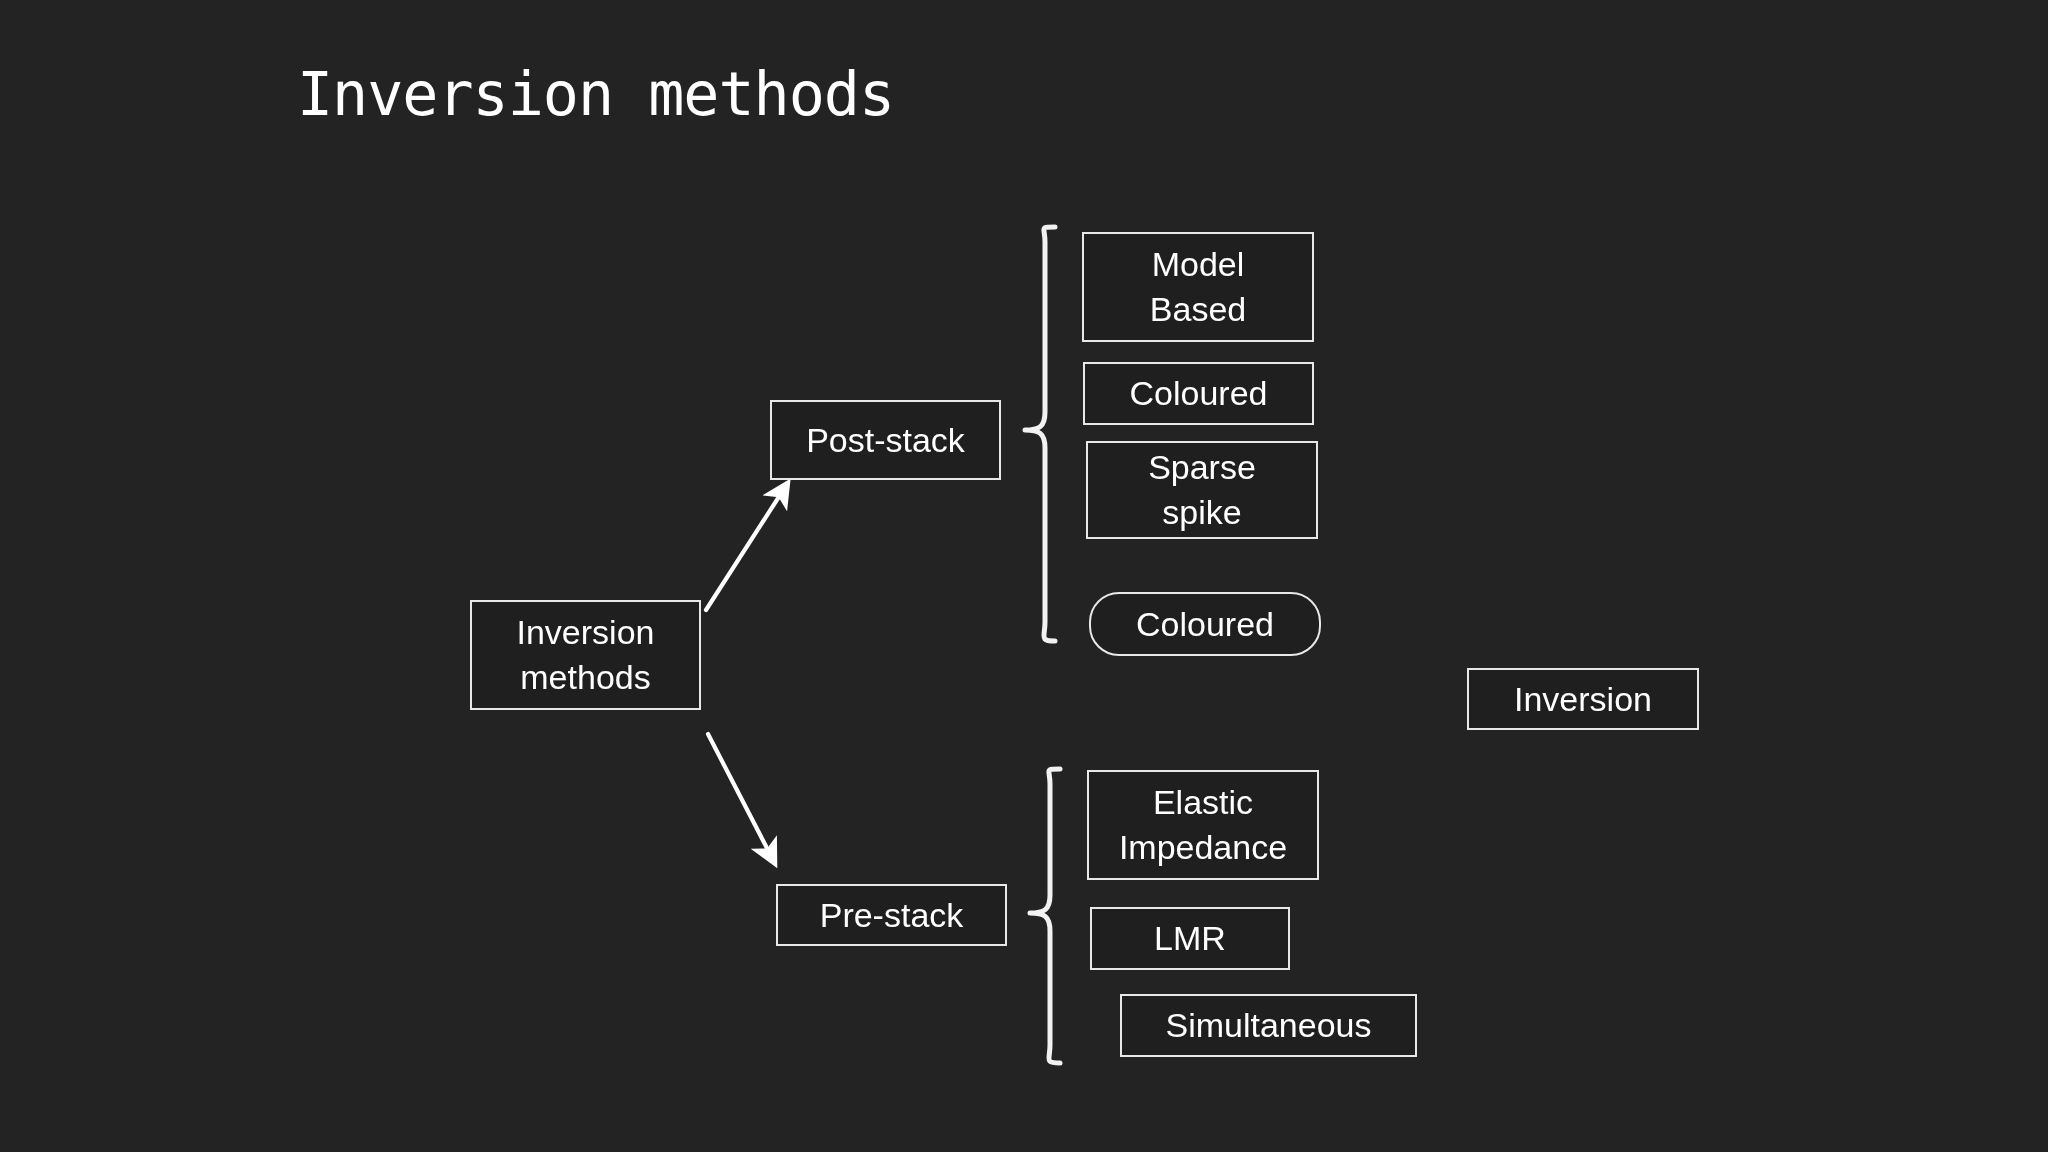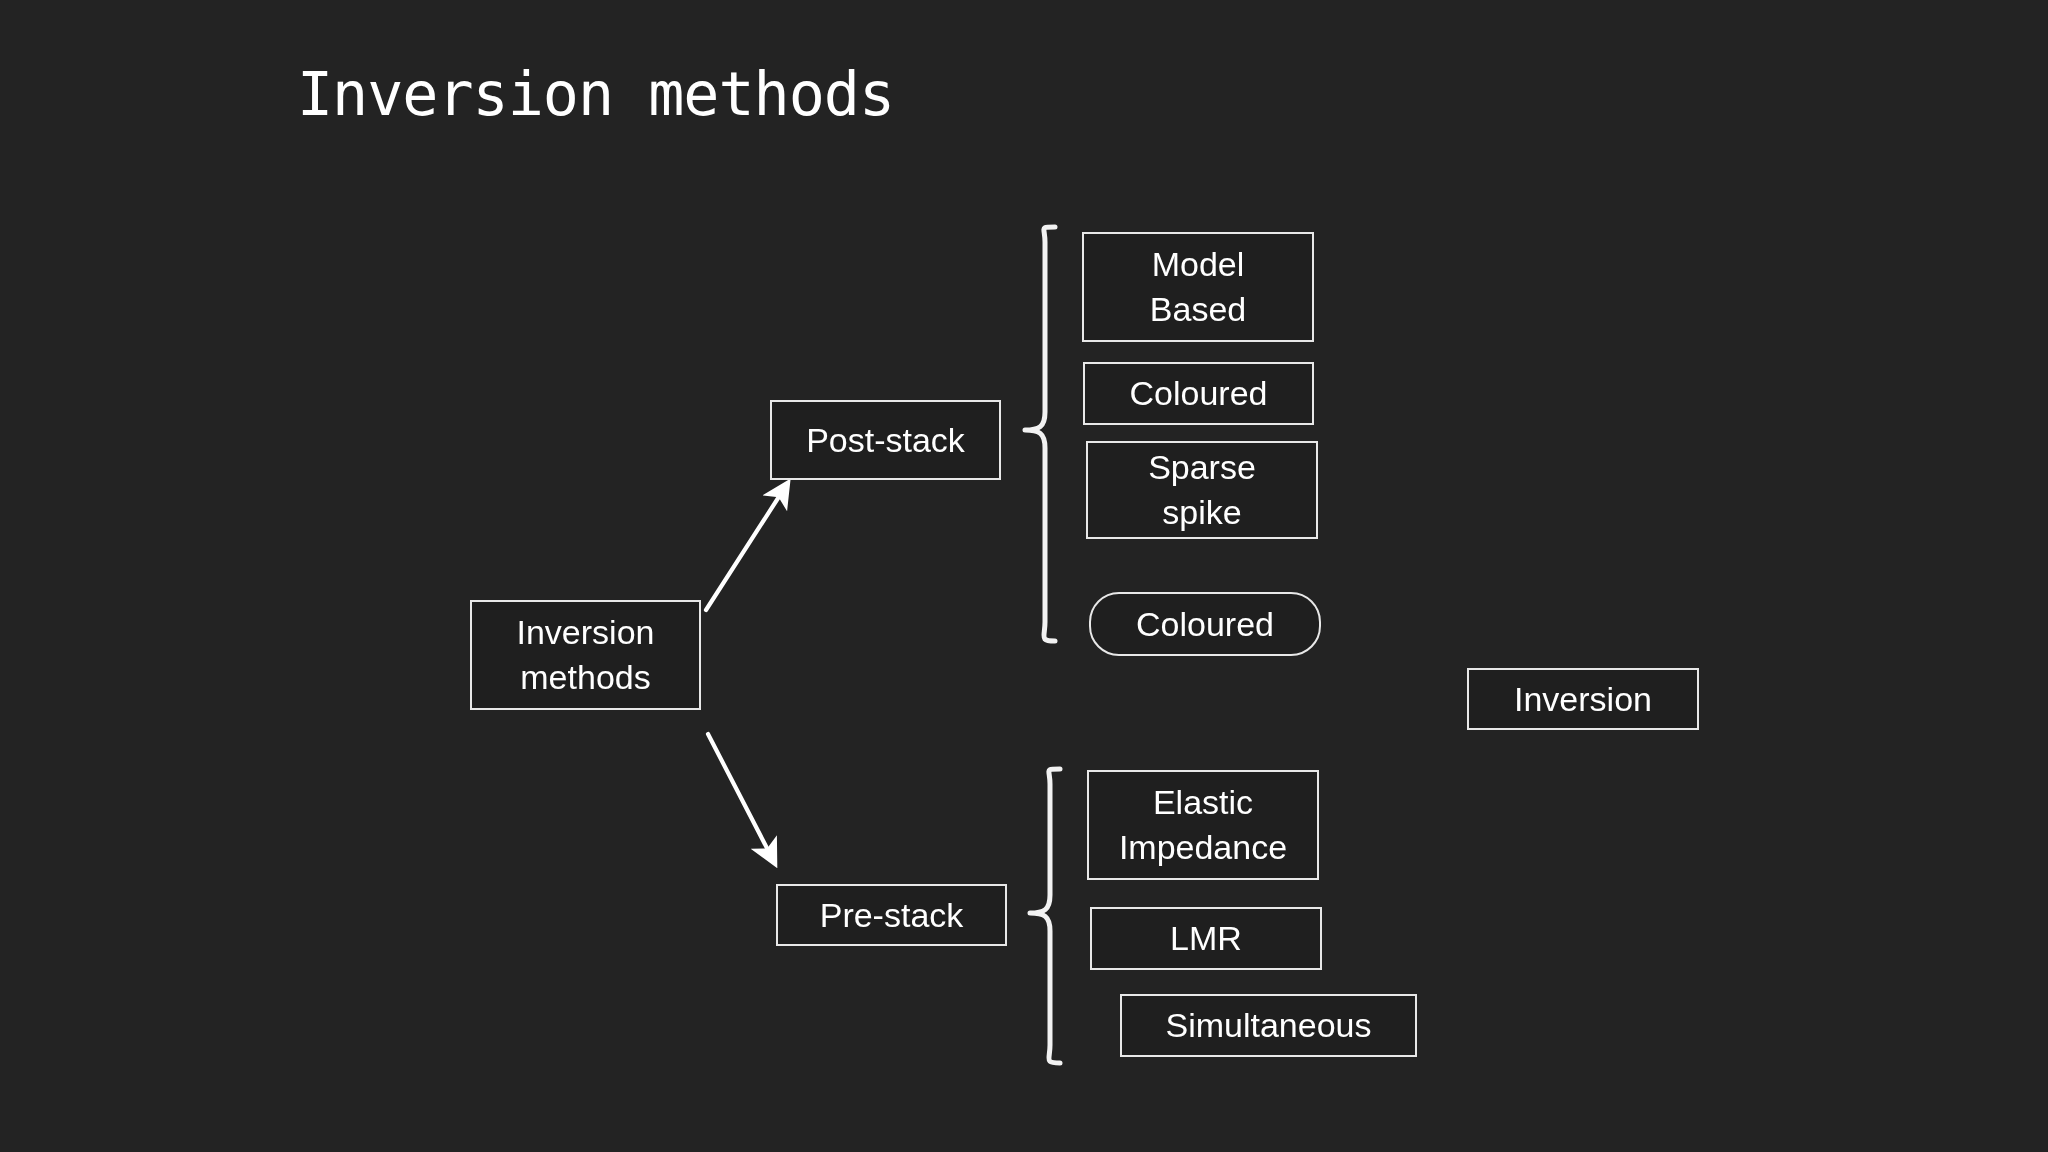--- a/index.html
+++ b/index.html
@@ -138,7 +138,7 @@
   <div class="node two-line" style="left:1087px; top:770px; width:232px; height:110px;">Elastic
 Impedance</div>
 
-  <div class="node" style="left:1090px; top:907px; width:232px; height:63px;">LMR</div>
+  <div class="node" style="left:1090px; top:907px; width:200px; height:63px;">LMR</div>
 
   <div class="node" style="left:1120px; top:994px; width:297px; height:63px;">Simultaneous</div>
 

